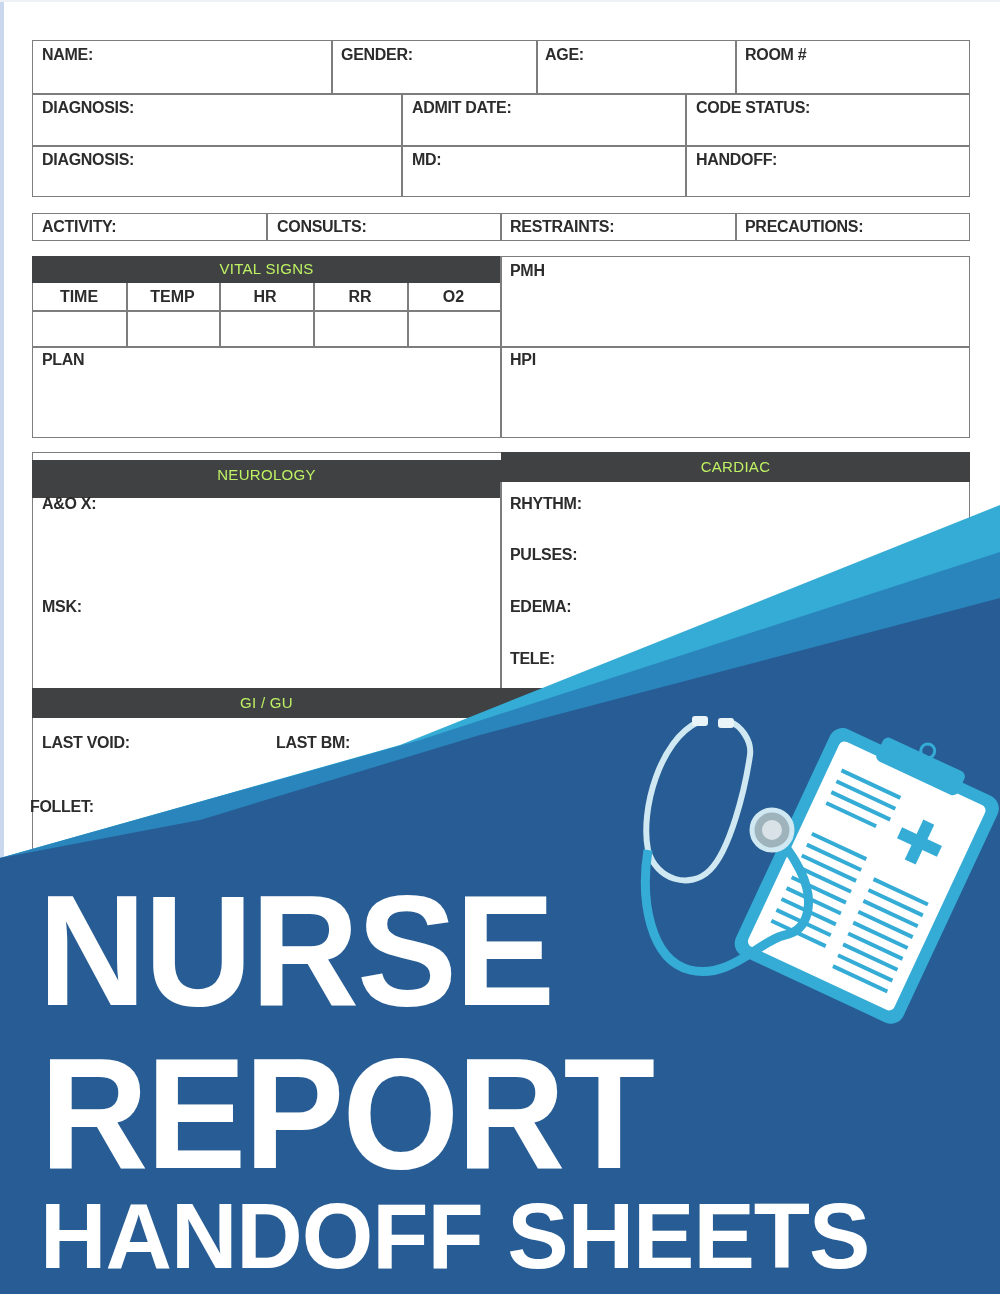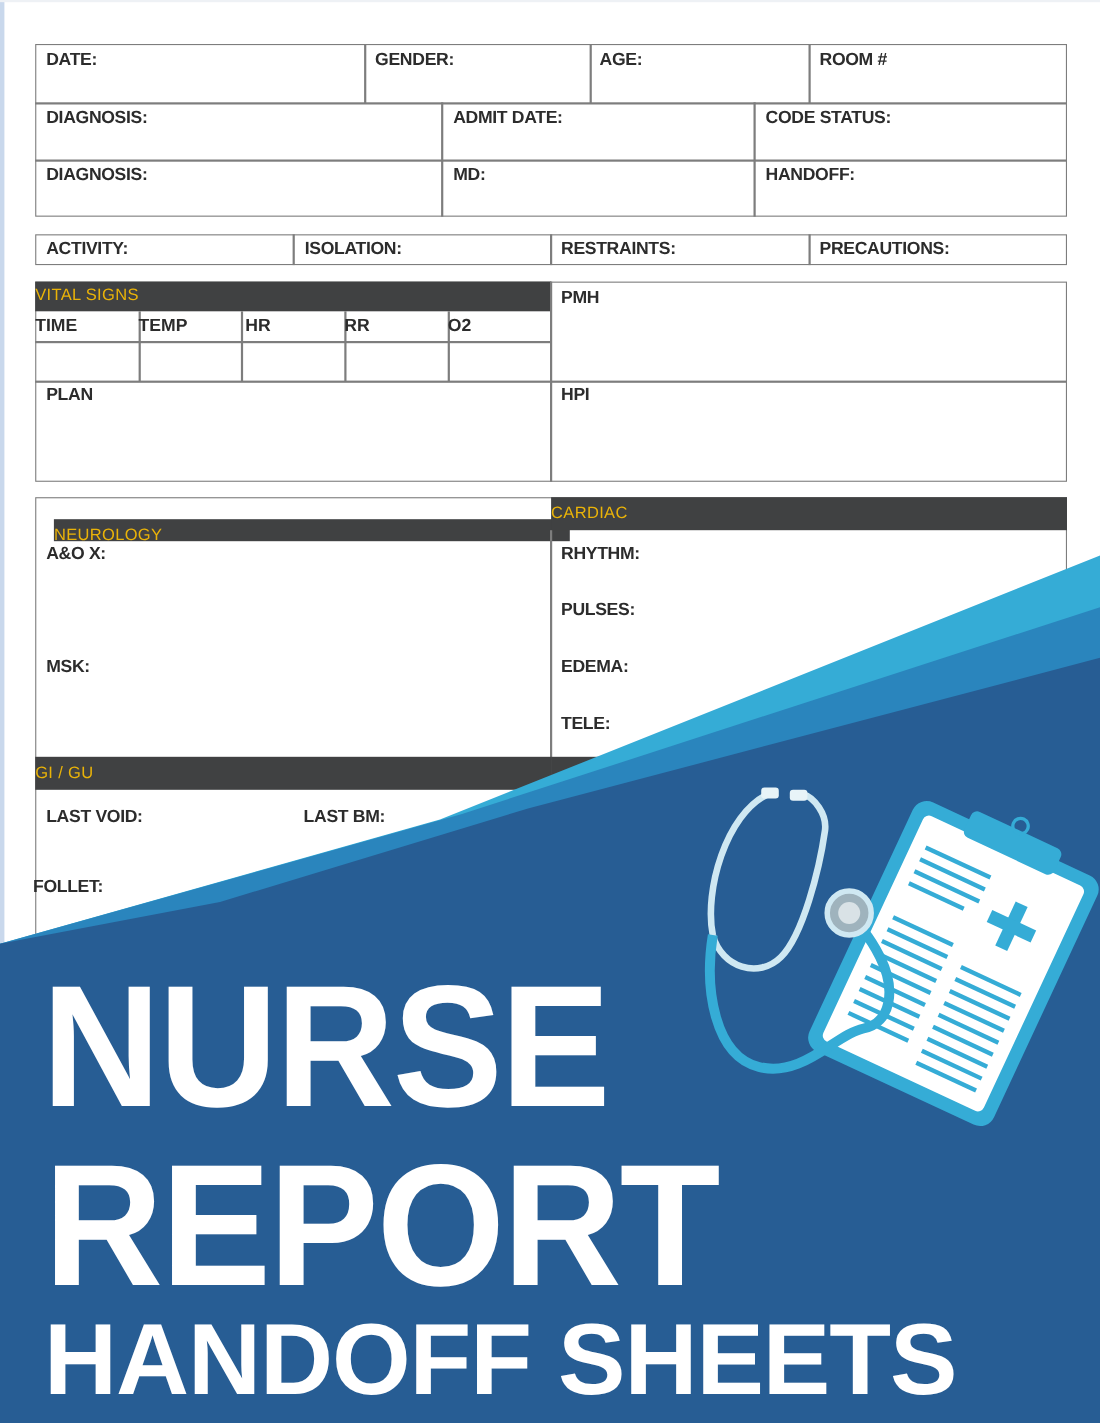--- a/index.html
+++ b/index.html
@@ -39,7 +39,7 @@
   <div class="vline" style="left:401px;top:93px;height:104px;"></div>
   <div class="vline" style="left:685px;top:93px;height:104px;"></div>
 
-  <span class="lbl" style="left:42px;top:46px;">DATE:</span>
+  <span class="lbl" style="left:42px;top:46px;">NAME:</span>
   <span class="lbl" style="left:341px;top:46px;">GENDER:</span>
   <span class="lbl" style="left:545px;top:46px;">AGE:</span>
   <span class="lbl" style="left:745px;top:46px;text-align:right;">ROOM #</span>

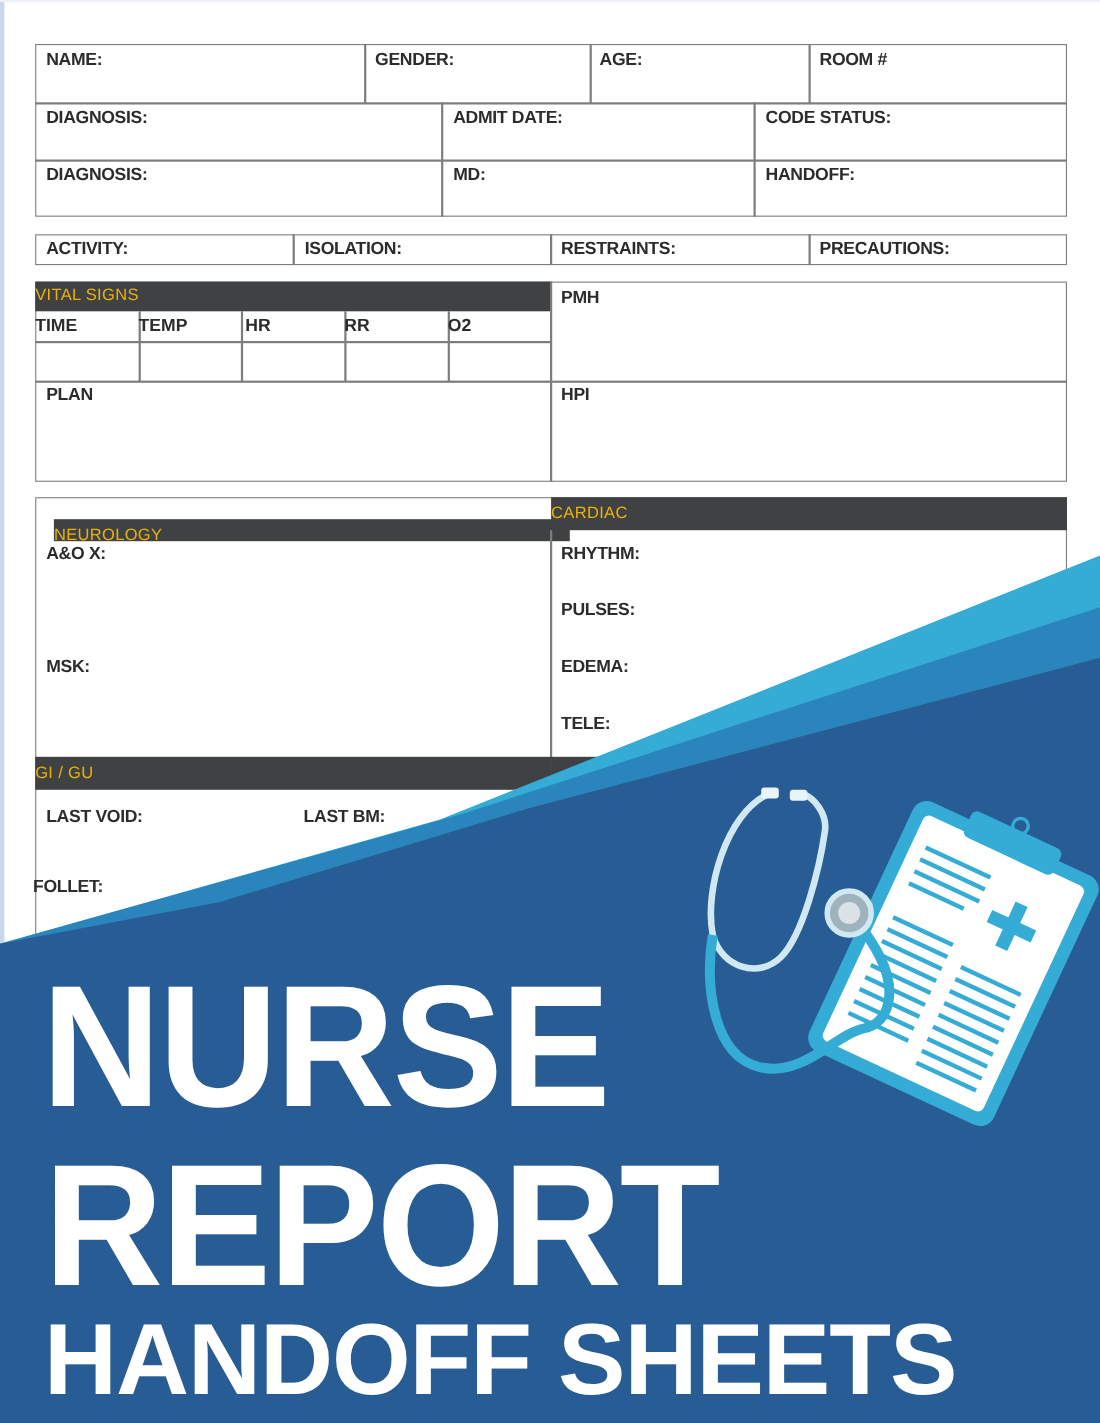--- a/index.html
+++ b/index.html
@@ -55,7 +55,7 @@
   <div class="vline" style="left:500px;top:213px;height:28px;"></div>
   <div class="vline" style="left:735px;top:213px;height:28px;"></div>
   <span class="lbl" style="left:42px;top:218px;">ACTIVITY:</span>
-  <span class="lbl" style="left:277px;top:218px;">ISOLATION:</span>
+  <span class="lbl" style="left:277px;top:218px;">CONSULTS:</span>
   <span class="lbl" style="left:510px;top:218px;">RESTRAINTS:</span>
   <span class="lbl" style="left:745px;top:218px;">PRECAUTIONS:</span>
 

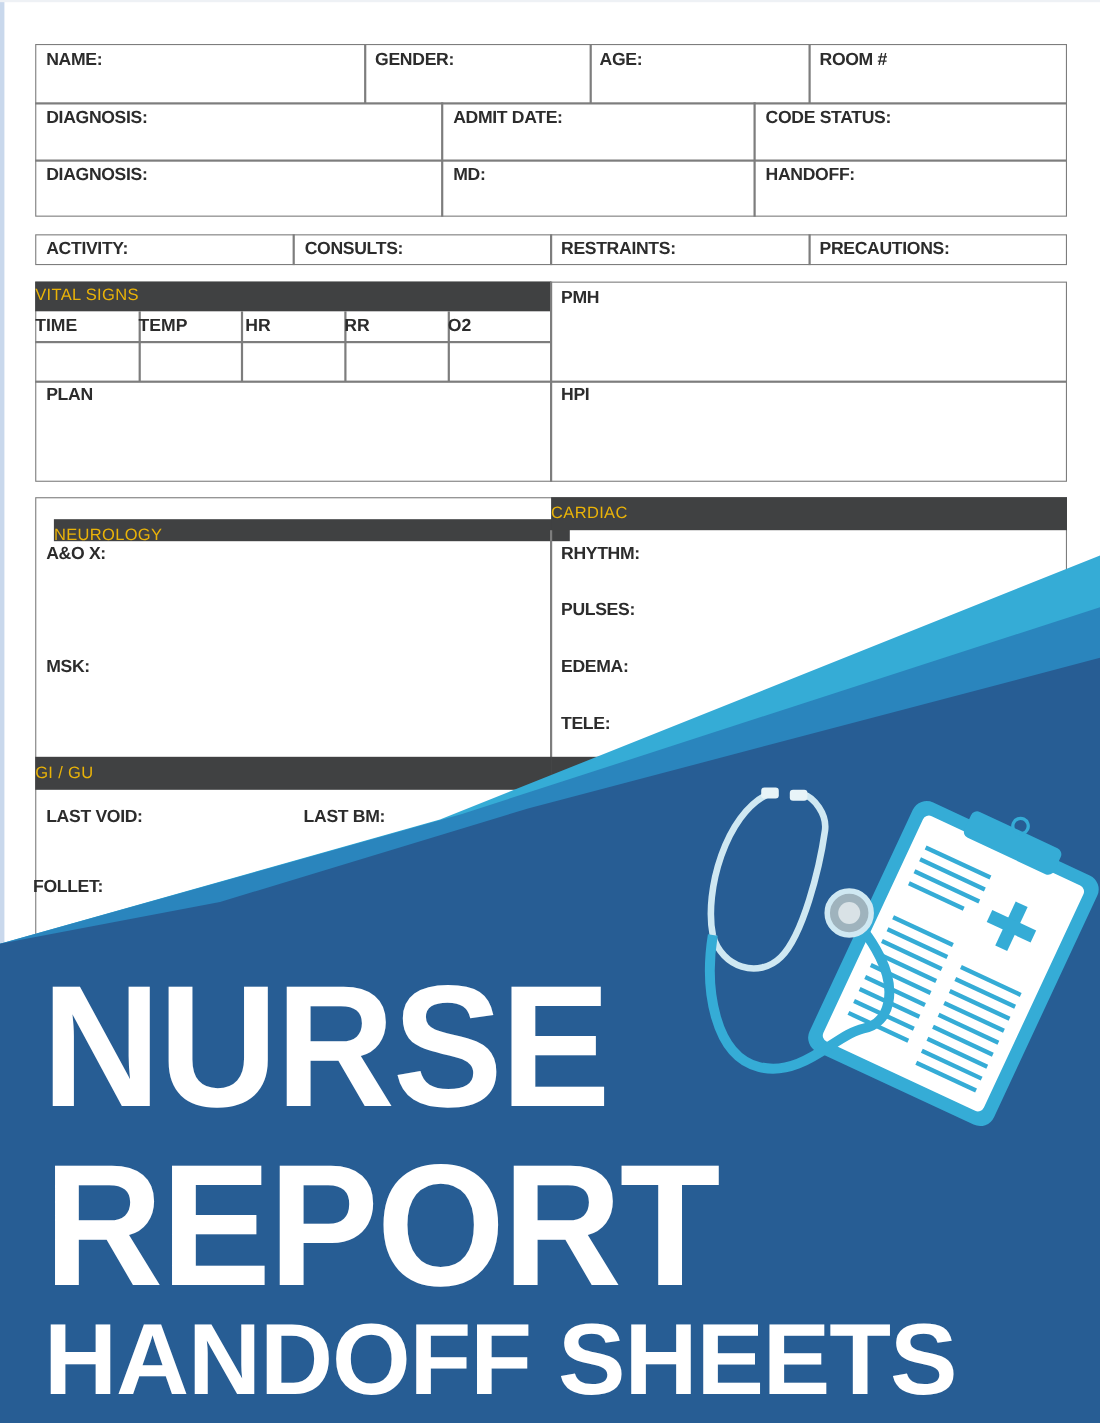--- a/index.html
+++ b/index.html
@@ -11,7 +11,7 @@
 
   .box { position: absolute; border: 1.5px solid #7d7d7d; background: #fff; }
   .lbl { position: absolute; font-weight: bold; font-size: 16px; color: #2c2c2c; letter-spacing: -0.3px; white-space: nowrap; }
-  .hdr { position: absolute; background: #404142; color: #eab308; font-size: 15px; text-align: left; line-height: 26px; letter-spacing: 0.3px; }
+  .hdr { position: absolute; background: #404142; color: #bef264; font-size: 15px; text-align: center; line-height: 26px; letter-spacing: 0.3px; }
   .vline { position: absolute; width: 1.5px; background: #7d7d7d; }
   .hline { position: absolute; height: 1.5px; background: #7d7d7d; }
   .vh { position: absolute; font-weight: bold; font-size: 16px; color: #2c2c2c; }

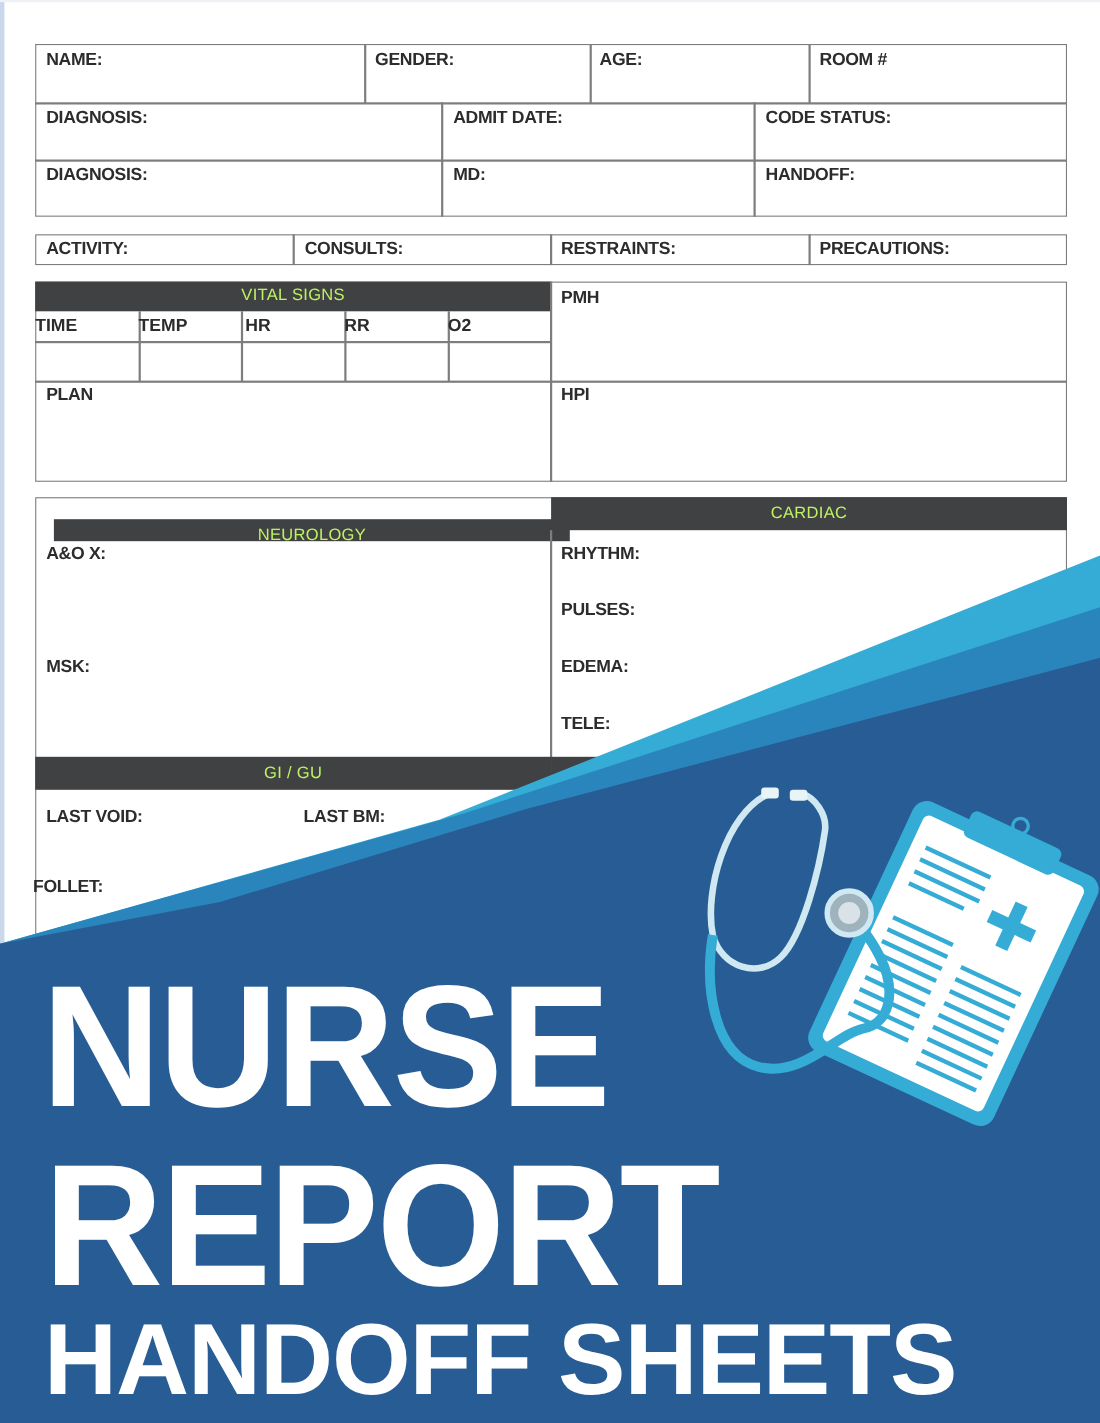--- a/index.html
+++ b/index.html
@@ -14,7 +14,7 @@
   .hdr { position: absolute; background: #404142; color: #bef264; font-size: 15px; text-align: center; line-height: 26px; letter-spacing: 0.3px; }
   .vline { position: absolute; width: 1.5px; background: #7d7d7d; }
   .hline { position: absolute; height: 1.5px; background: #7d7d7d; }
-  .vh { position: absolute; font-weight: bold; font-size: 16px; color: #2c2c2c; }
+  .vh { position: absolute; font-weight: bold; font-size: 16px; color: #2c2c2c; text-align: center; }
 
   .cover { position: absolute; left: 0; top: 0; width: 1000px; height: 1294px; pointer-events: none; }
   .title { position: absolute; color: #ffffff; font-weight: bold; font-family: "Liberation Sans", "DejaVu Sans", sans-serif; white-space: nowrap; letter-spacing: -2px; }

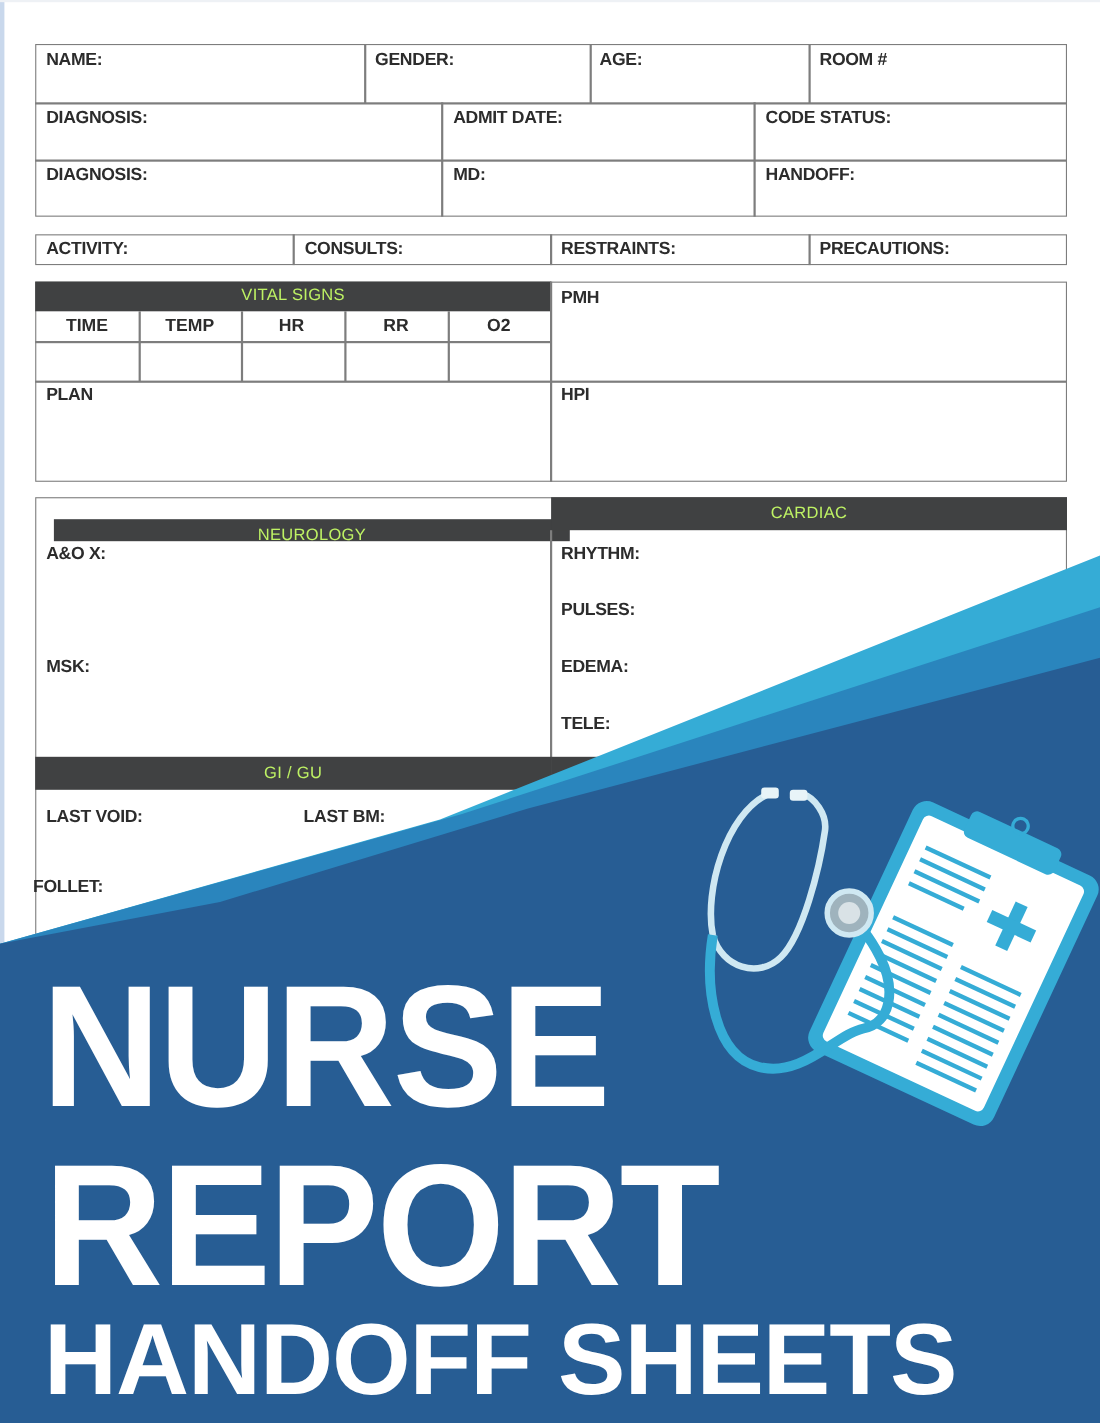--- a/index.html
+++ b/index.html
@@ -80,7 +80,7 @@
   <span class="lbl" style="left:510px;top:351px;">HPI</span>
 
   <div class="box" style="left:32px;top:452px;width:938px;height:440px;"></div>
-  <div class="hdr" style="left:32px;top:472px;width:469px;height:20px;line-height:30px;margin-left:17px;">NEUROLOGY</div>
+  <div class="hdr" style="left:32px;top:460px;width:469px;height:38px;line-height:30px;">NEUROLOGY</div>
   <div class="hdr" style="left:501px;top:452px;width:469px;height:30px;line-height:30px;">CARDIAC</div>
   <div class="vline" style="left:500px;top:482px;height:236px;"></div>
   <div class="hdr" style="left:32px;top:688px;width:469px;height:30px;line-height:30px;">GI / GU</div>

